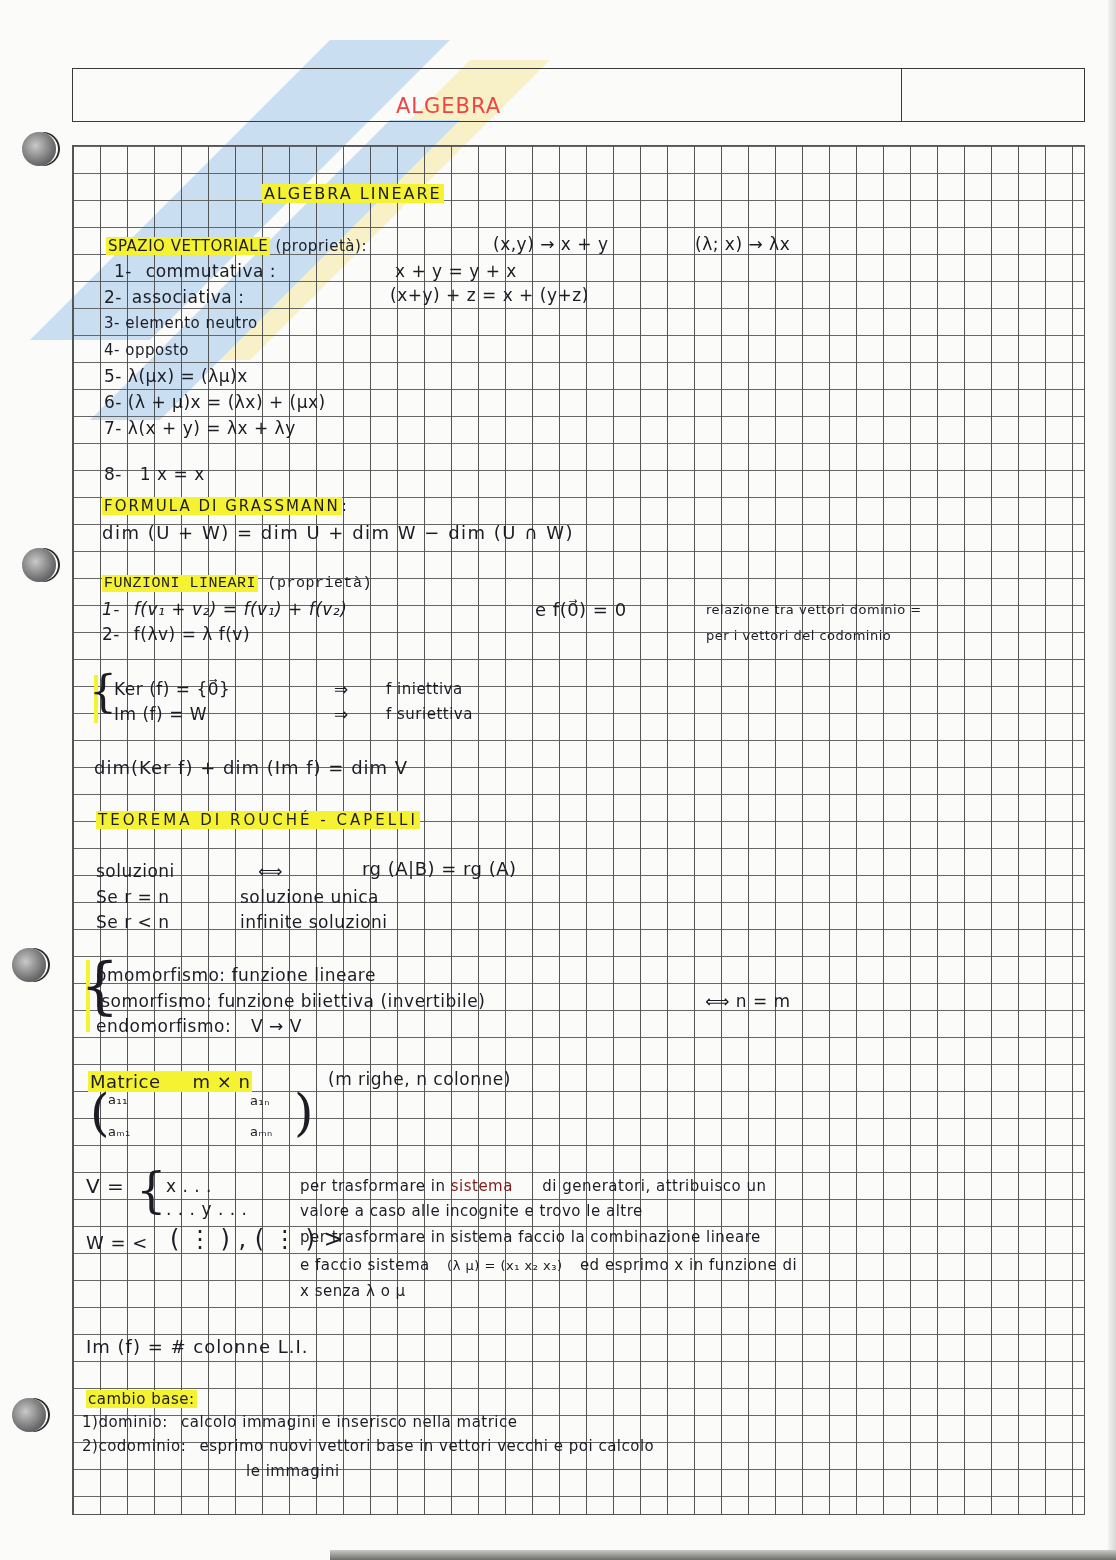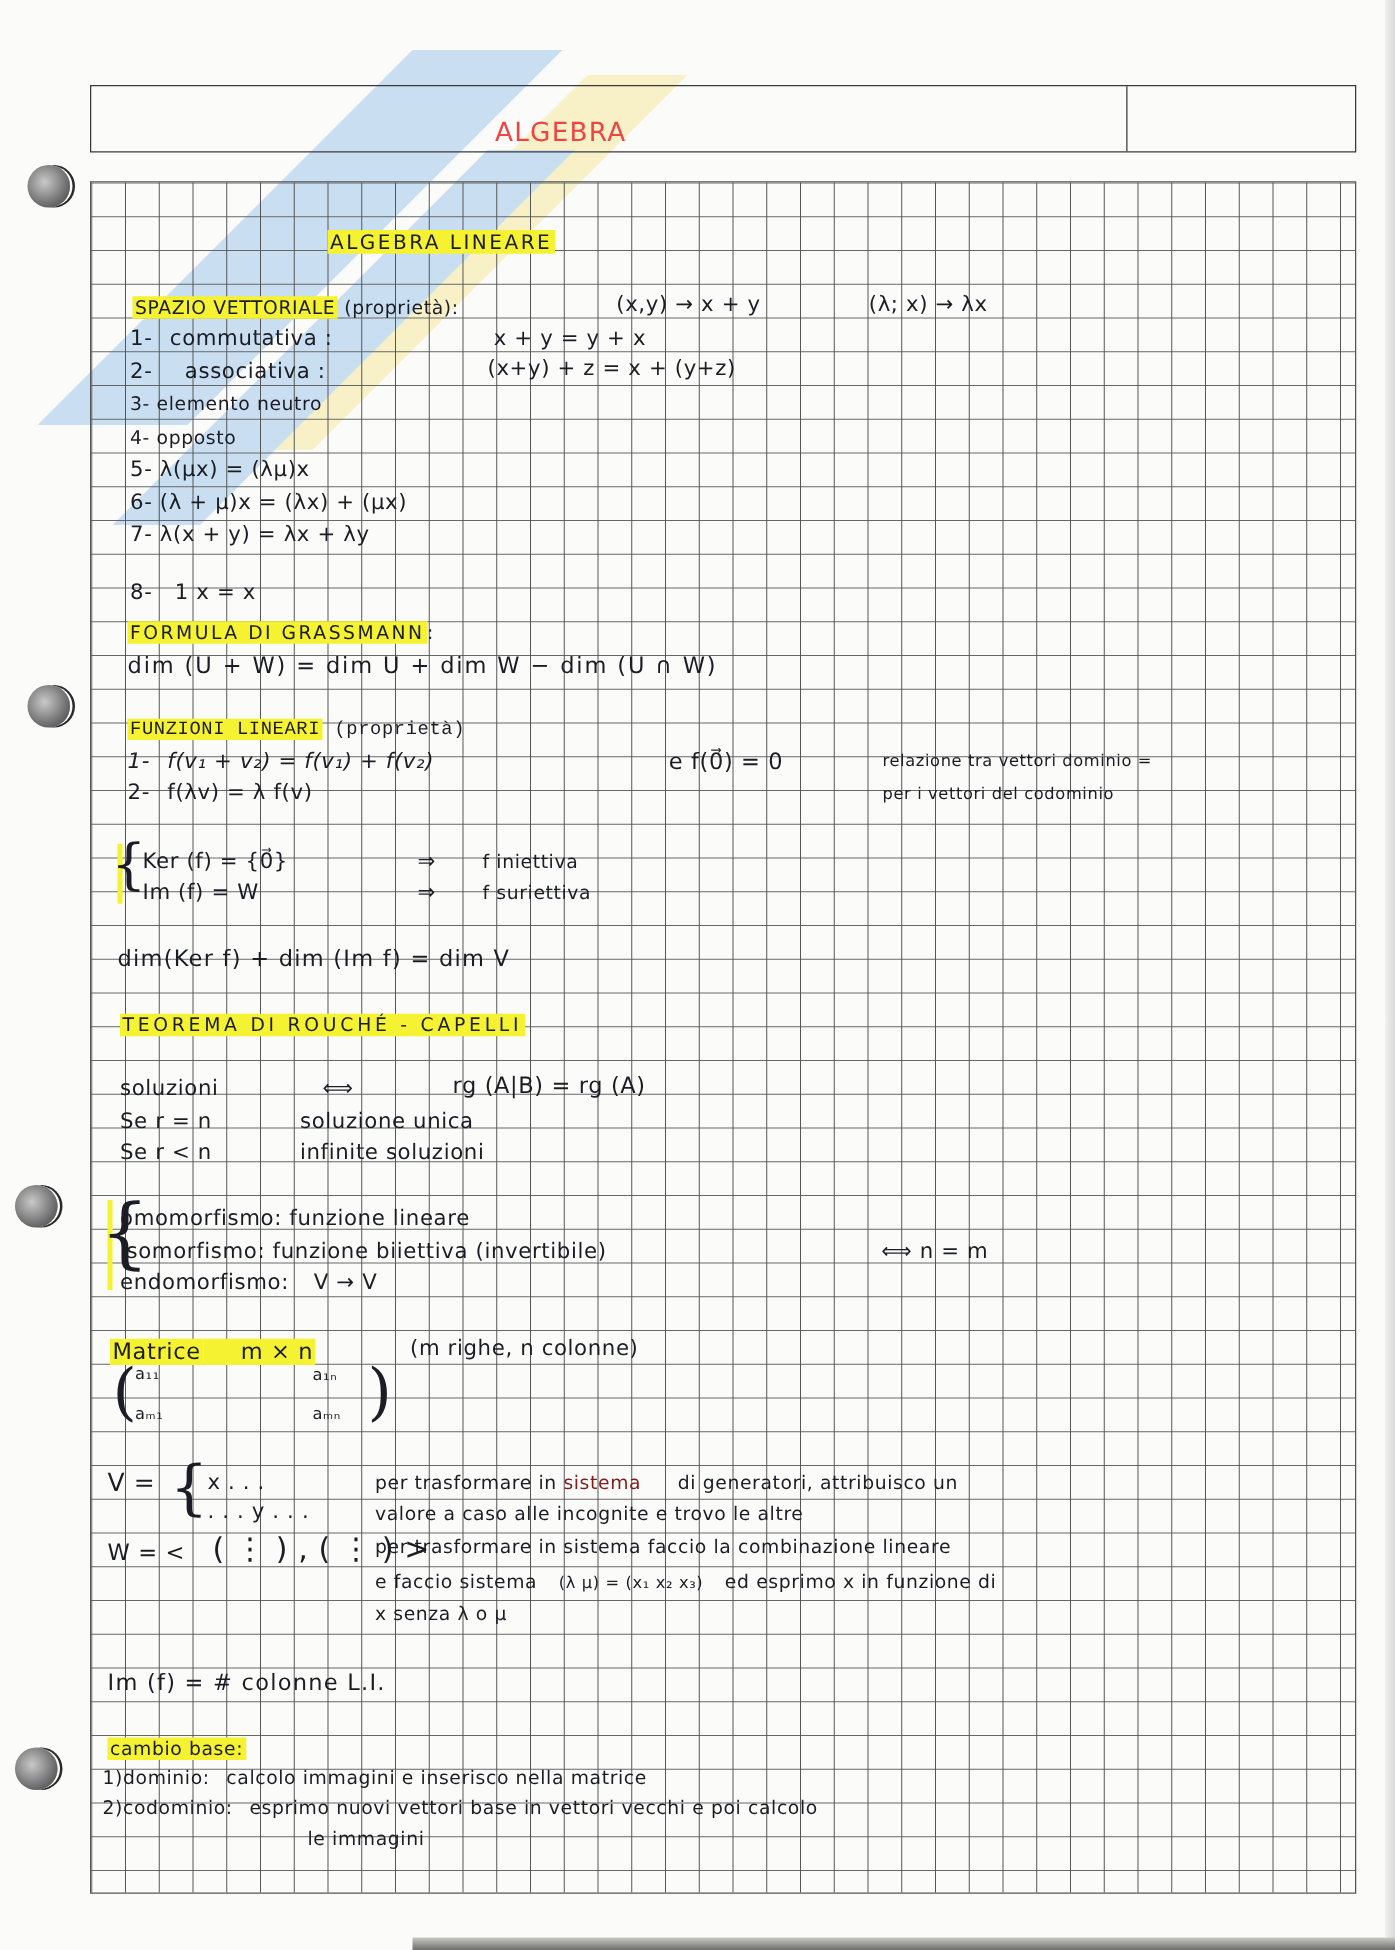--- a/index.html
+++ b/index.html
@@ -95,7 +95,7 @@
     <div class="ink" style="left:493px; top:234px;">(x,y) → x + y</div>
     <div class="ink" style="left:695px; top:234px;">(λ; x) → λx</div>
 
-    <div class="ink" style="left:104px; top:261px;"><span>1-</span> <span style="margin-left:8px">commutativa :</span></div>
+    <div class="ink" style="left:114px; top:261px;"><span>1-</span> <span style="margin-left:8px">commutativa :</span></div>
     <div class="ink" style="left:395px; top:261px;">x + y = y + x</div>
 
     <div class="ink" style="left:104px; top:287px;"><span>2-</span> <span style="margin-left:20px">associativa :</span></div>

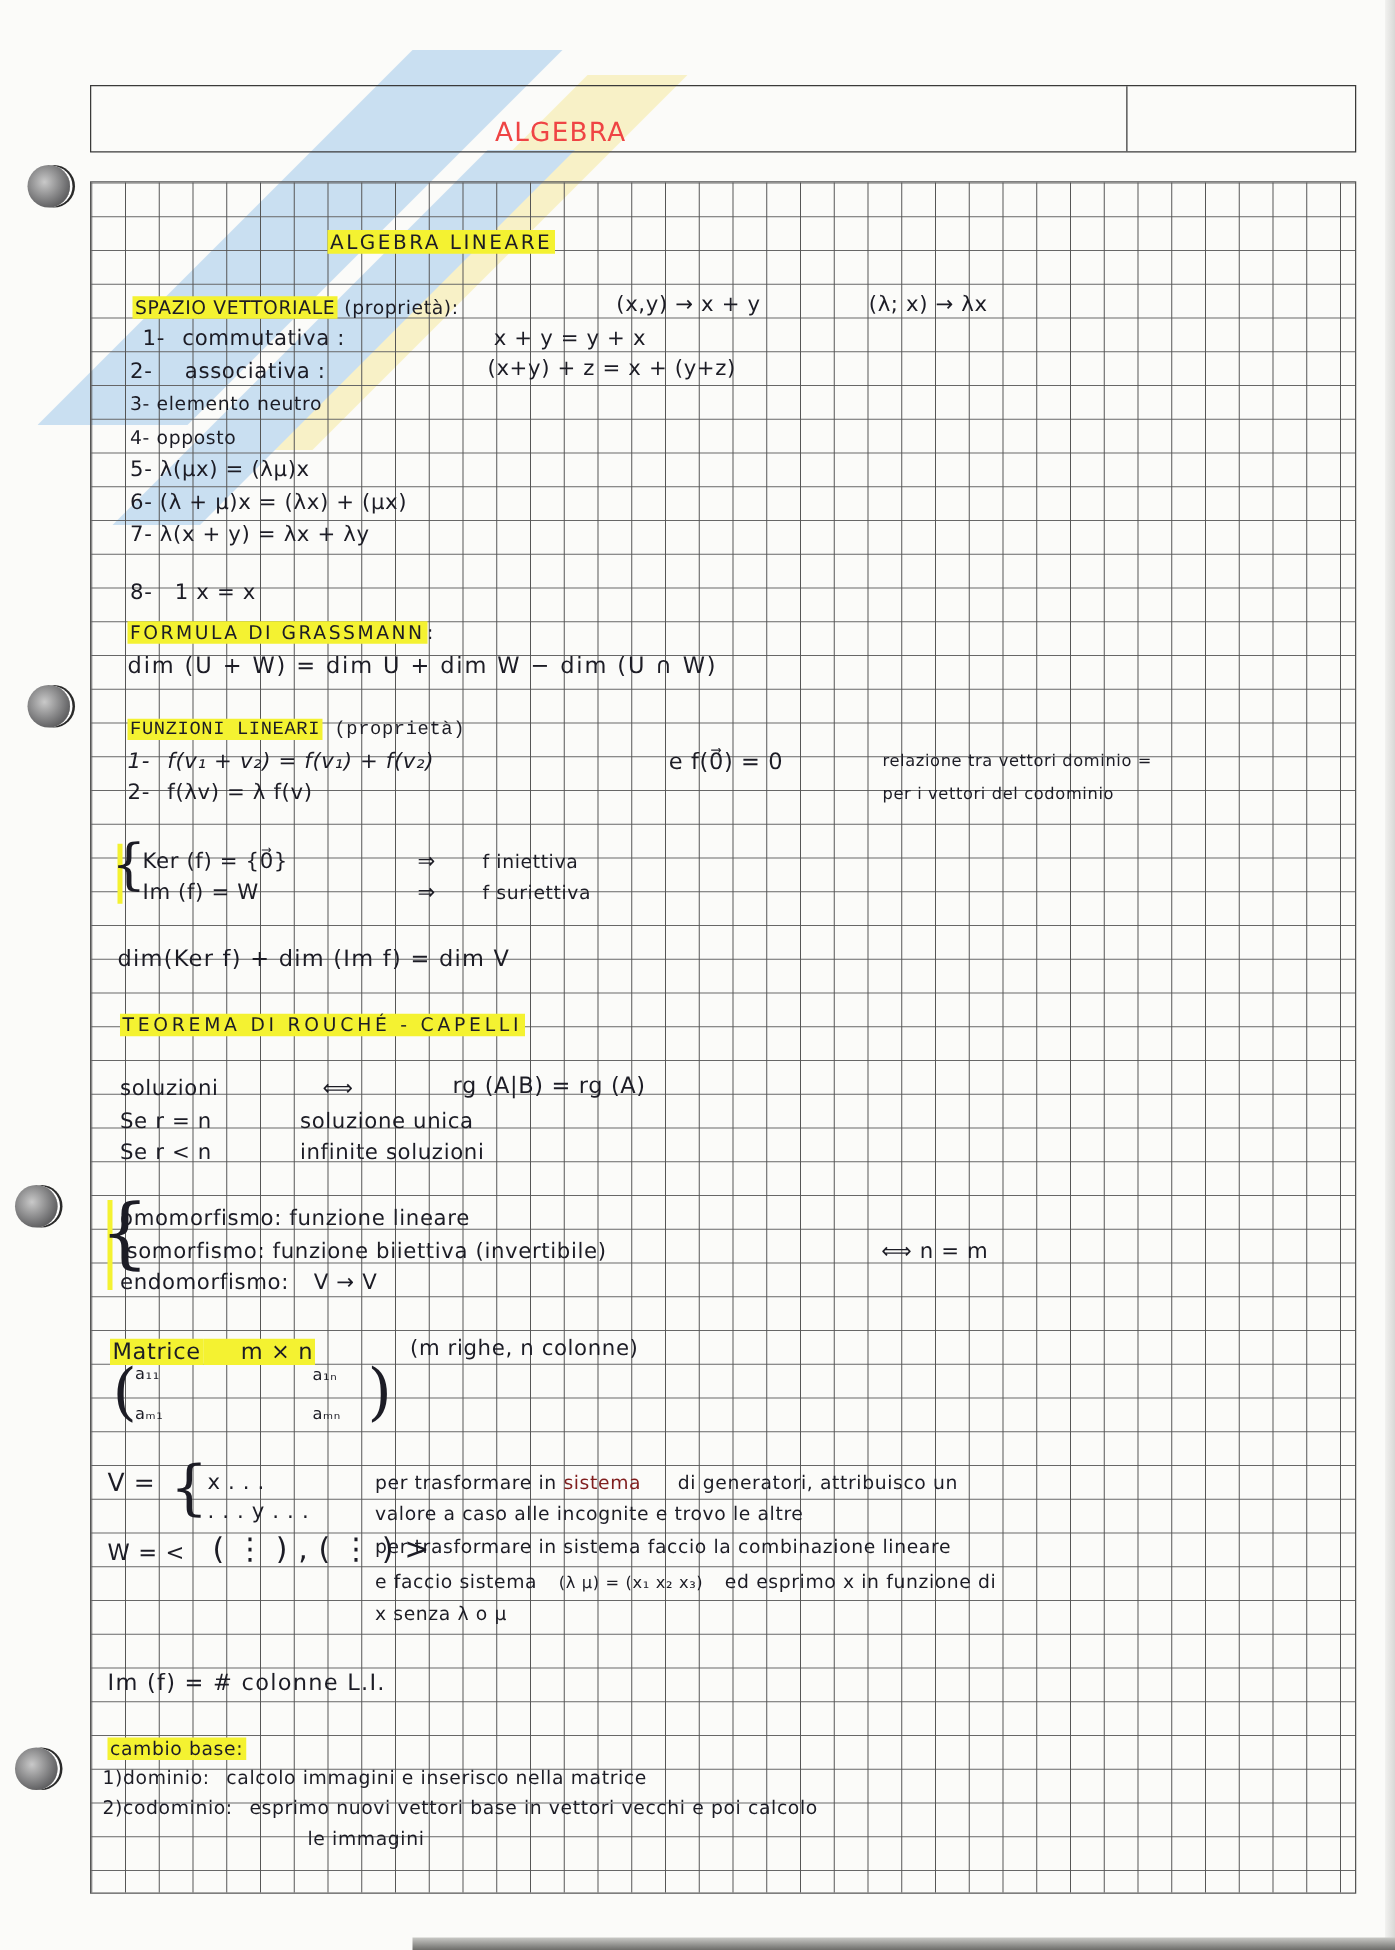--- a/index.html
+++ b/index.html
@@ -98,7 +98,7 @@
     <div class="ink" style="left:114px; top:261px;"><span>1-</span> <span style="margin-left:8px">commutativa :</span></div>
     <div class="ink" style="left:395px; top:261px;">x + y = y + x</div>
 
-    <div class="ink" style="left:104px; top:287px;"><span>2-</span> <span style="margin-left:20px">associativa :</span></div>
+    <div class="ink" style="left:104px; top:287px;"><span>2-</span> <span style="margin-left:4px">associativa :</span></div>
     <div class="ink" style="left:390px; top:285px;">(x+y) + z = x + (y+z)</div>
 
     <div class="ink sm" style="left:104px; top:314px;"><span>3-</span> <span>elemento neutro</span></div>

